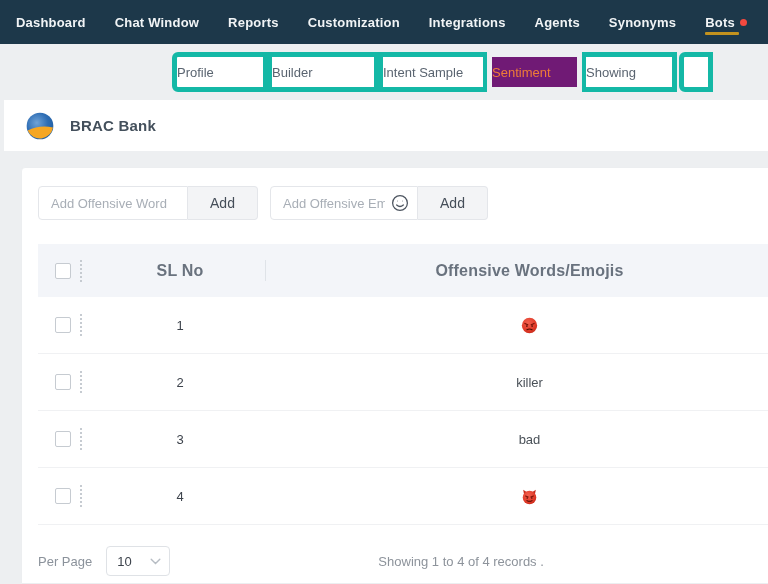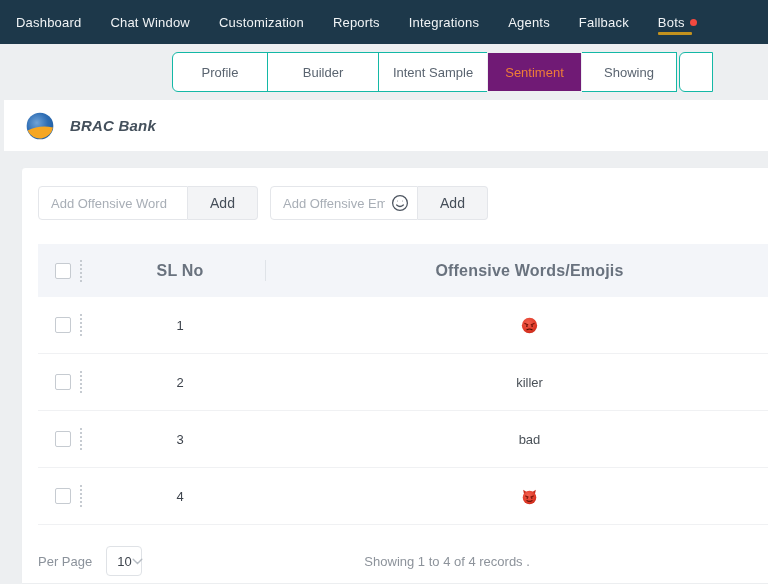--- a/index.html
+++ b/index.html
@@ -22,7 +22,7 @@
   .nav-item {
     position:relative; height:100%;
     display:flex; align-items:center;
-    color:#f1f4f6; font-size:13px; font-weight:400;
+    color:#f1f4f6; font-size:13px; font-weight:700;
     letter-spacing:.2px; cursor:pointer; white-space:nowrap;justify-content:center;
   }
   .nav-item .notif-dot {

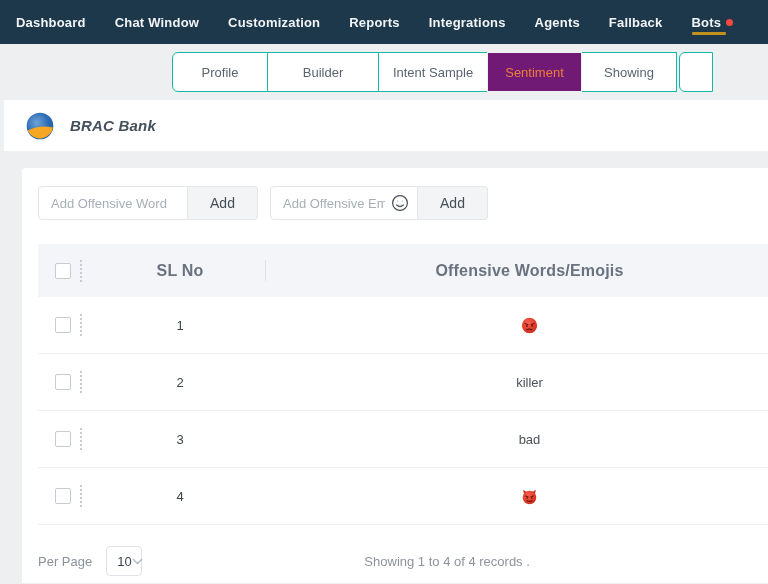--- a/index.html
+++ b/index.html
@@ -177,10 +177,10 @@
       <span>Chat Window</span>
     </div>
   <div class="nav-item">
+      <span>Reports</span>
+    </div>
+  <div class="nav-item">
       <span>Customization</span>
-    </div>
-  <div class="nav-item">
-      <span>Reports</span>
     </div>
   <div class="nav-item">
       <span>Integrations</span>

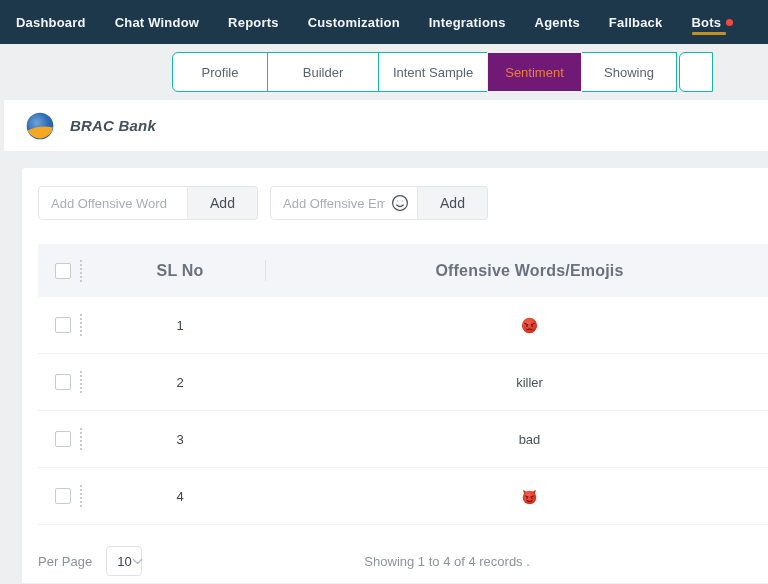--- a/index.html
+++ b/index.html
@@ -189,7 +189,7 @@
       <span>Agents</span>
     </div>
   <div class="nav-item">
-      <span>Fallback</span>
+      <span>Synonyms</span>
     </div>
   <div class="nav-item active">
     <span>Bots</span>

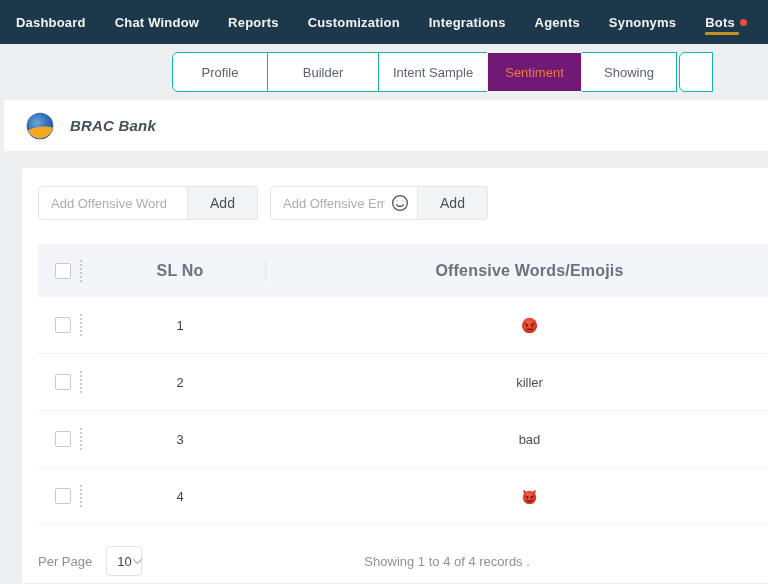--- a/index.html
+++ b/index.html
@@ -41,8 +41,8 @@
   }
   .tab {
     height:40px; background:#ffffff;
-    border:1px solid #14b8a6; margin-left:-1px;
-    display:flex; align-items:center; justify-content:center;
+    border:5px solid #14b8a6; margin-left:-1px;
+    display:flex; align-items:center; justify-content:flex-start;
     font-size:13px; color:#5a6470; cursor:pointer;
   }
   .tab:first-child { border-radius:6px 0 0 6px; margin-left:0; }

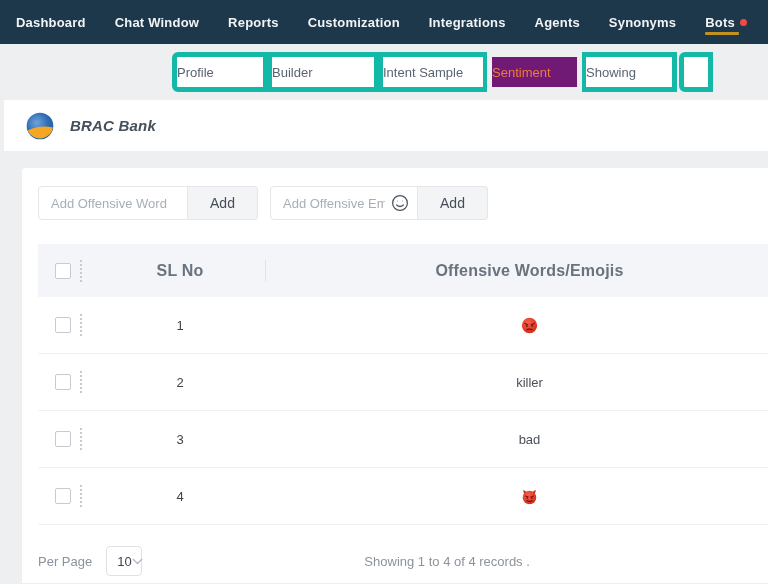--- a/index.html
+++ b/index.html
@@ -56,7 +56,7 @@
   .brandband {
     position:absolute; top:100px; left:4px; width:764px; height:51px;
     background:#ffffff;
-    display:flex; align-items:center;font-style:italic;
+    display:flex; align-items:center;
   }
   .brand-logo { width:30px; height:30px; margin-left:21px; }
   .brand-name {

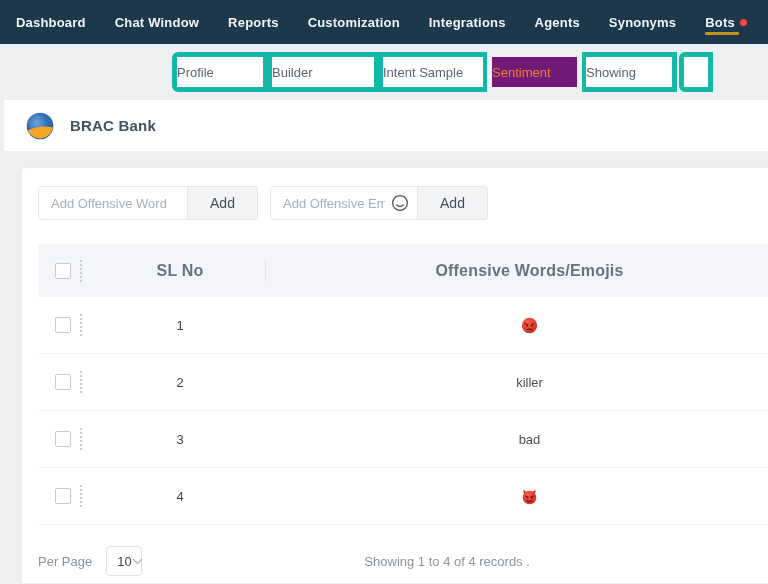--- a/index.html
+++ b/index.html
@@ -138,7 +138,7 @@
   }
   .pp-label { font-size:13px; color:#8b929b; }
   .pp-select {
-    margin-left:14px; width:36px; height:30px;
+    margin-left:14px; width:64px; height:30px;
     border:1px solid #dfe2e6; border-radius:4px; background:#fff;
     display:flex; align-items:center; justify-content:space-between;
     padding:0 8px 0 10px; cursor:pointer;

